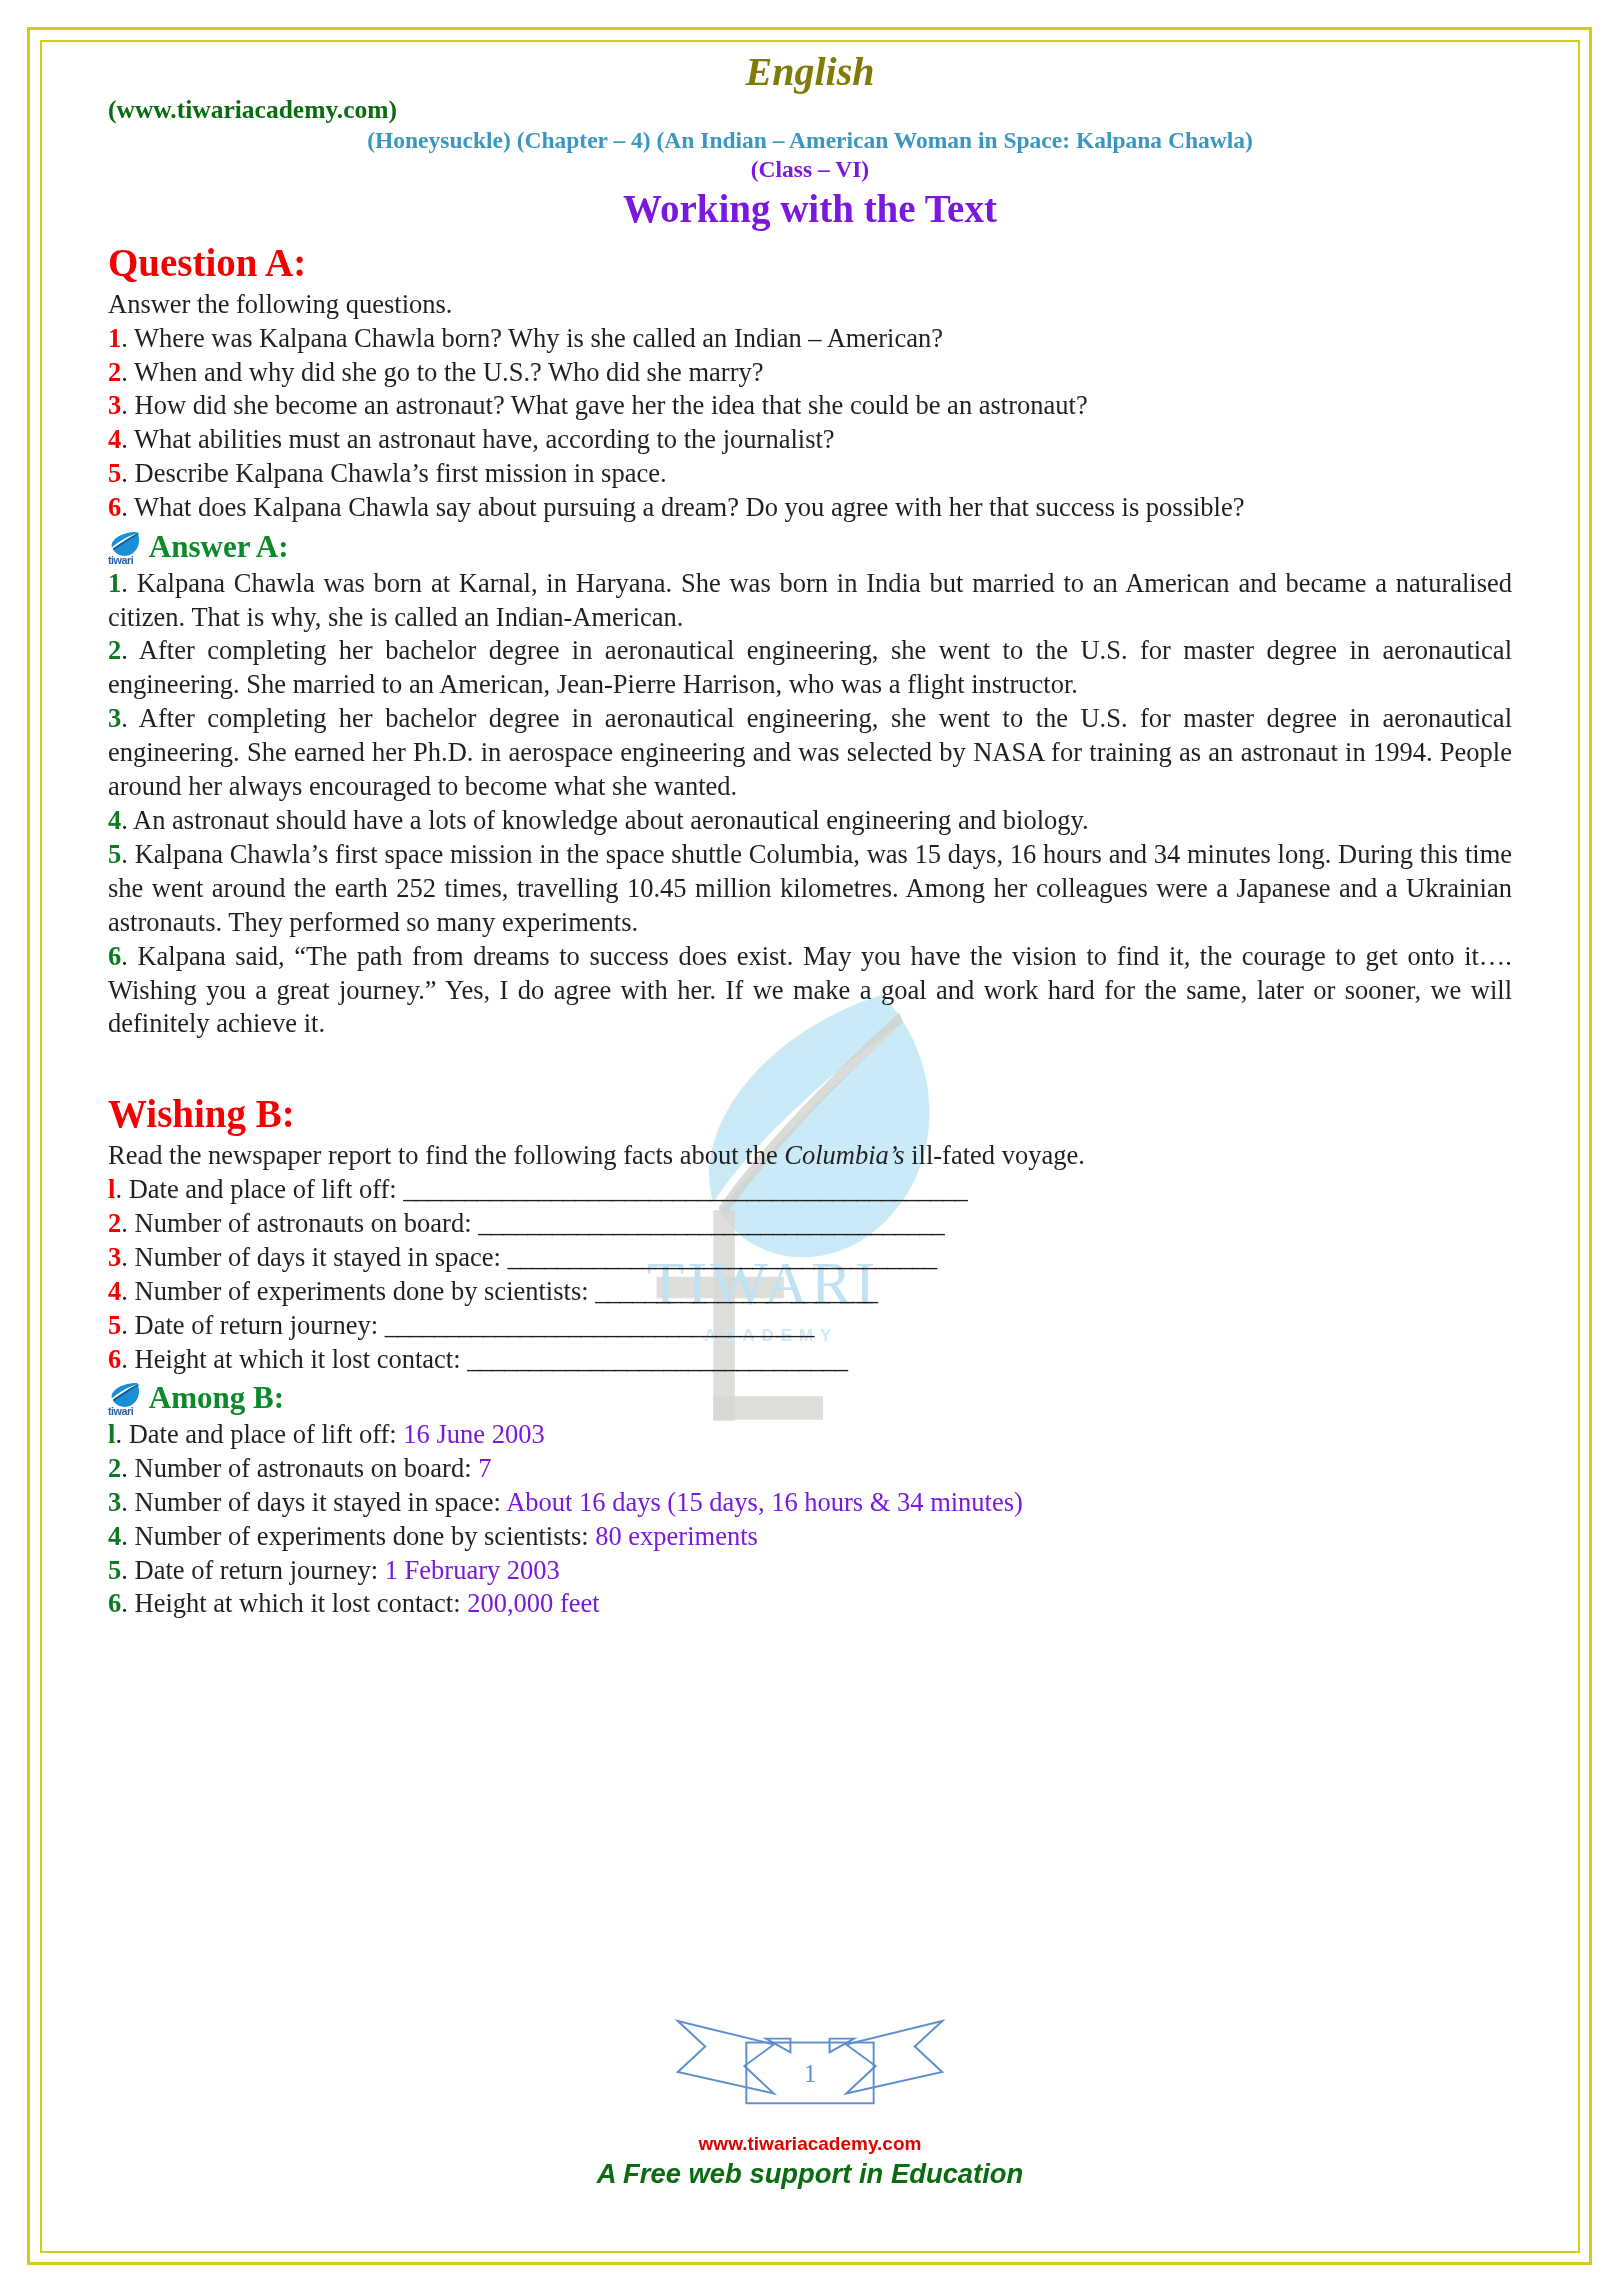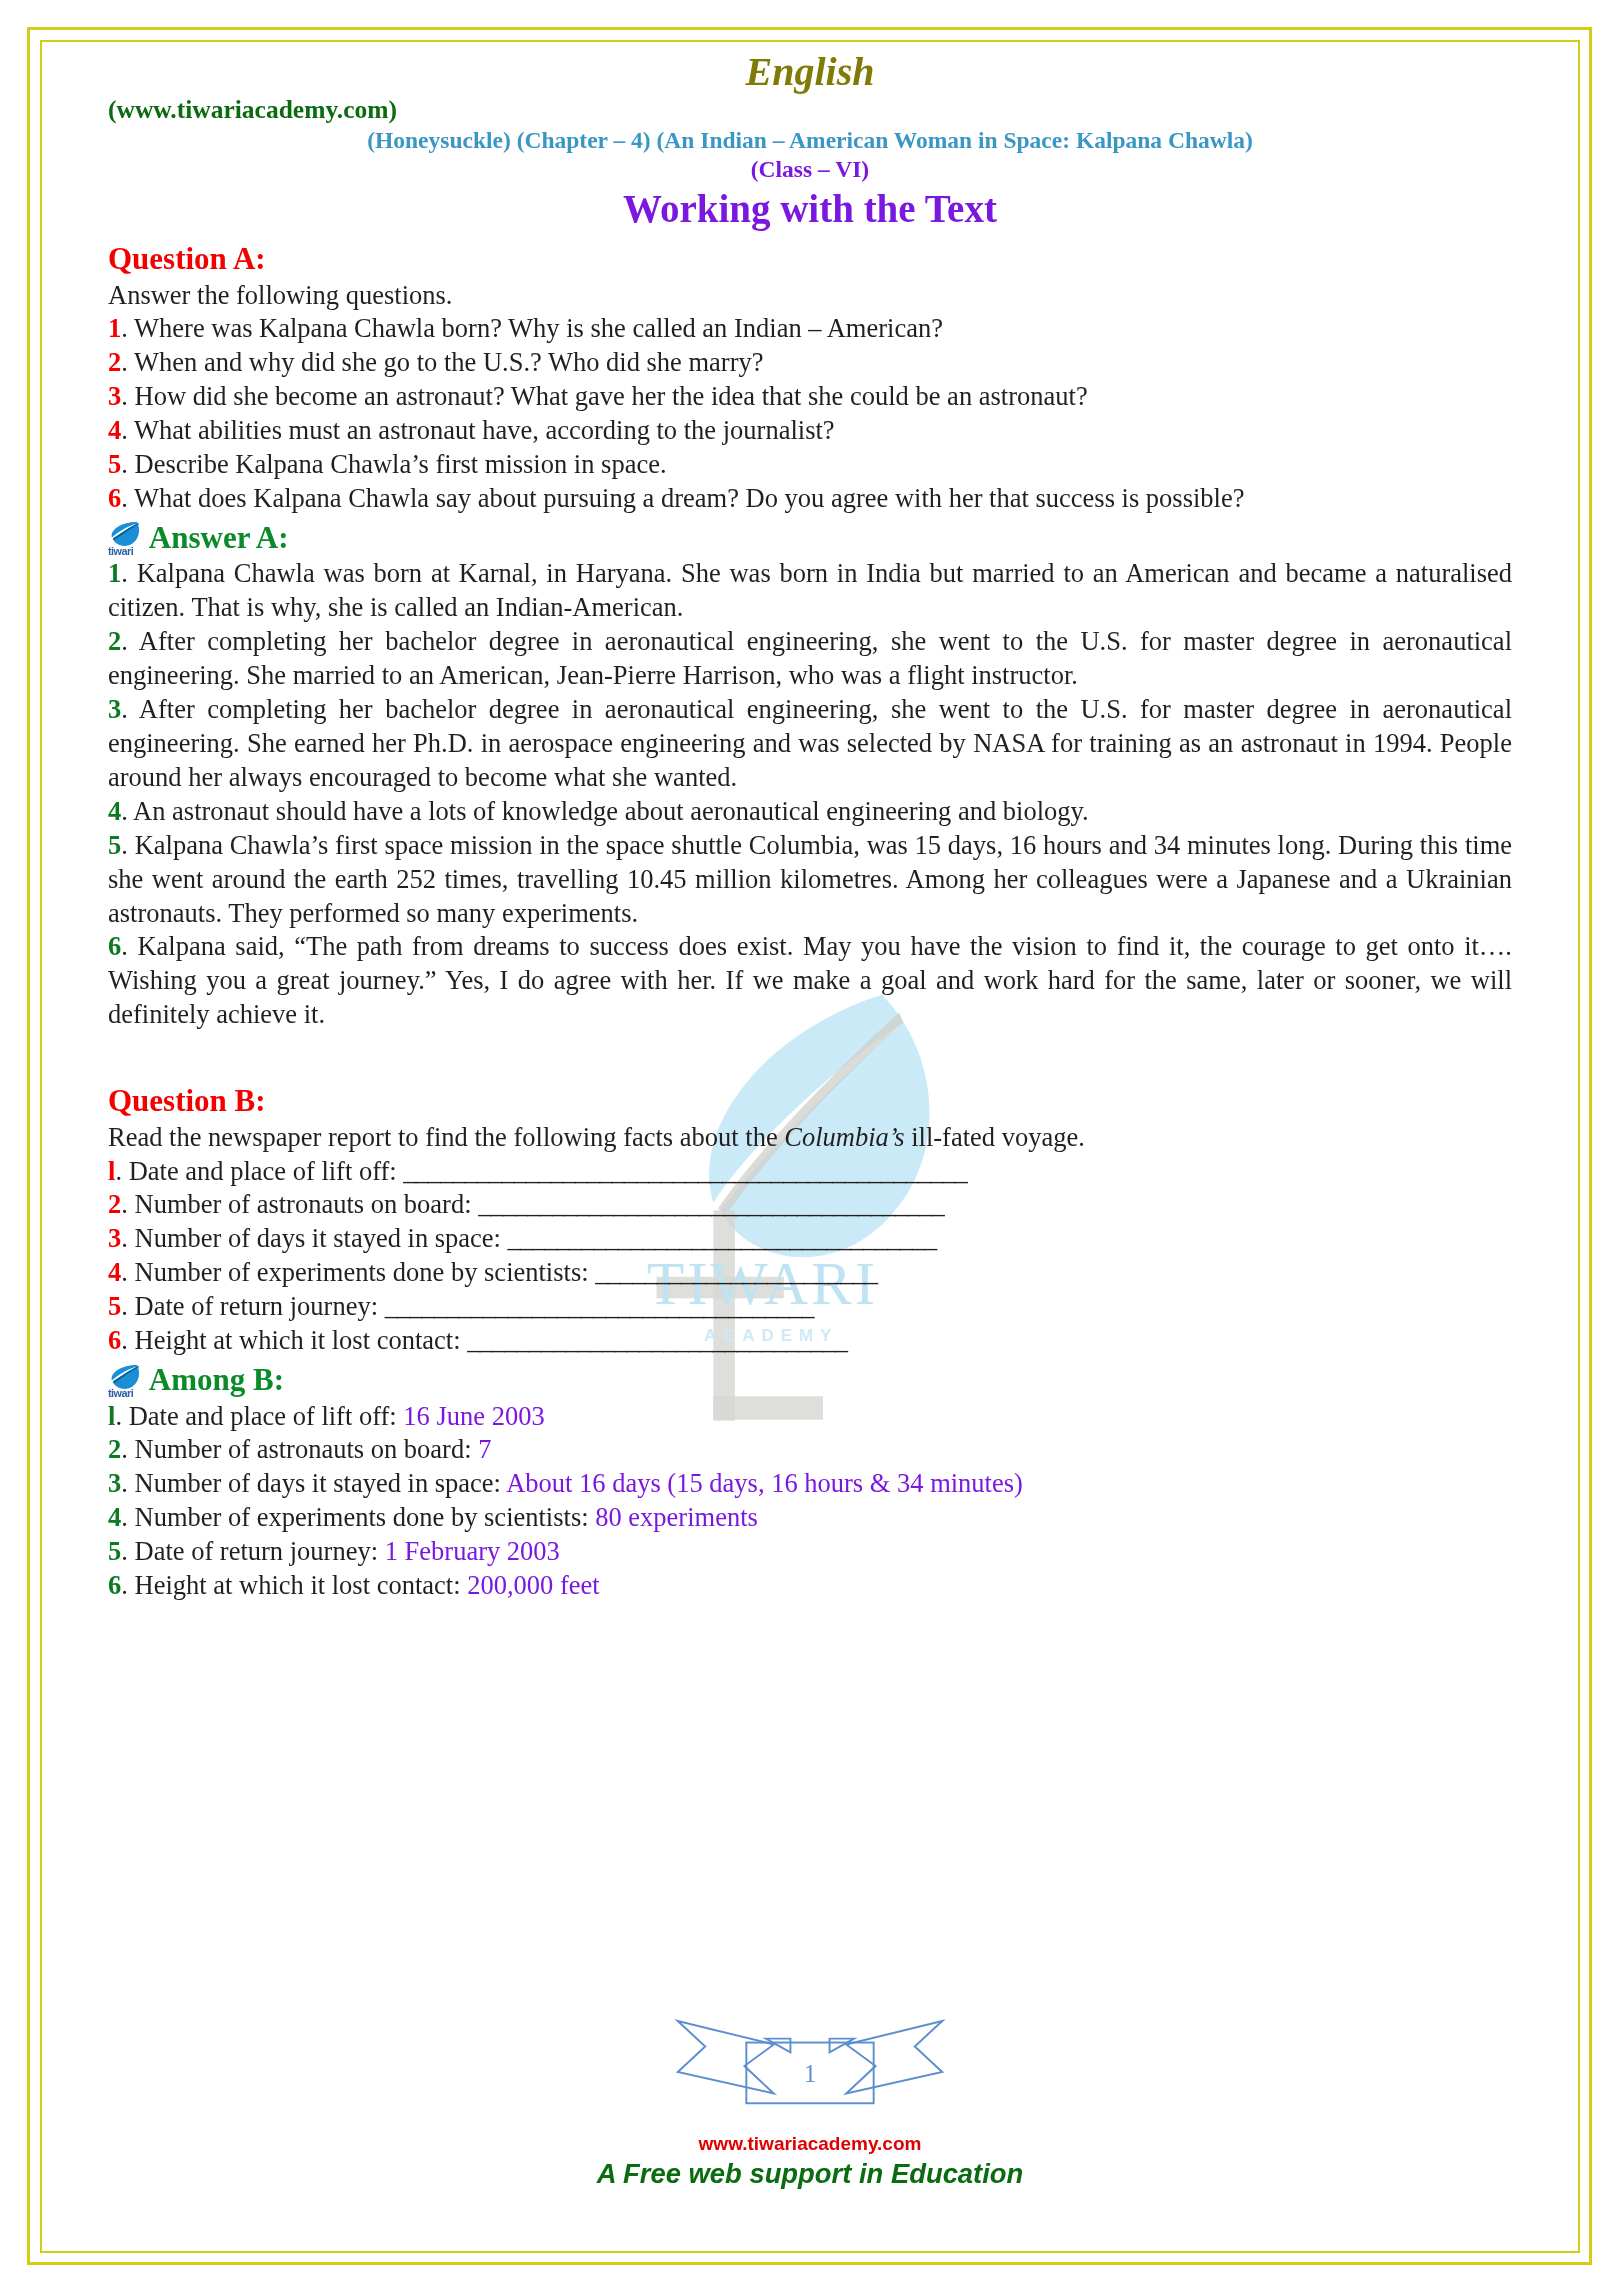--- a/index.html
+++ b/index.html
@@ -127,7 +127,7 @@
   .q-heading {
     font-family: "Liberation Serif", serif;
     font-weight: bold;
-    font-size: 31px;
+    font-size: 39px;
     color: #f40000;
     margin: 5.9px 0 2px 0;
     line-height: 1.15;

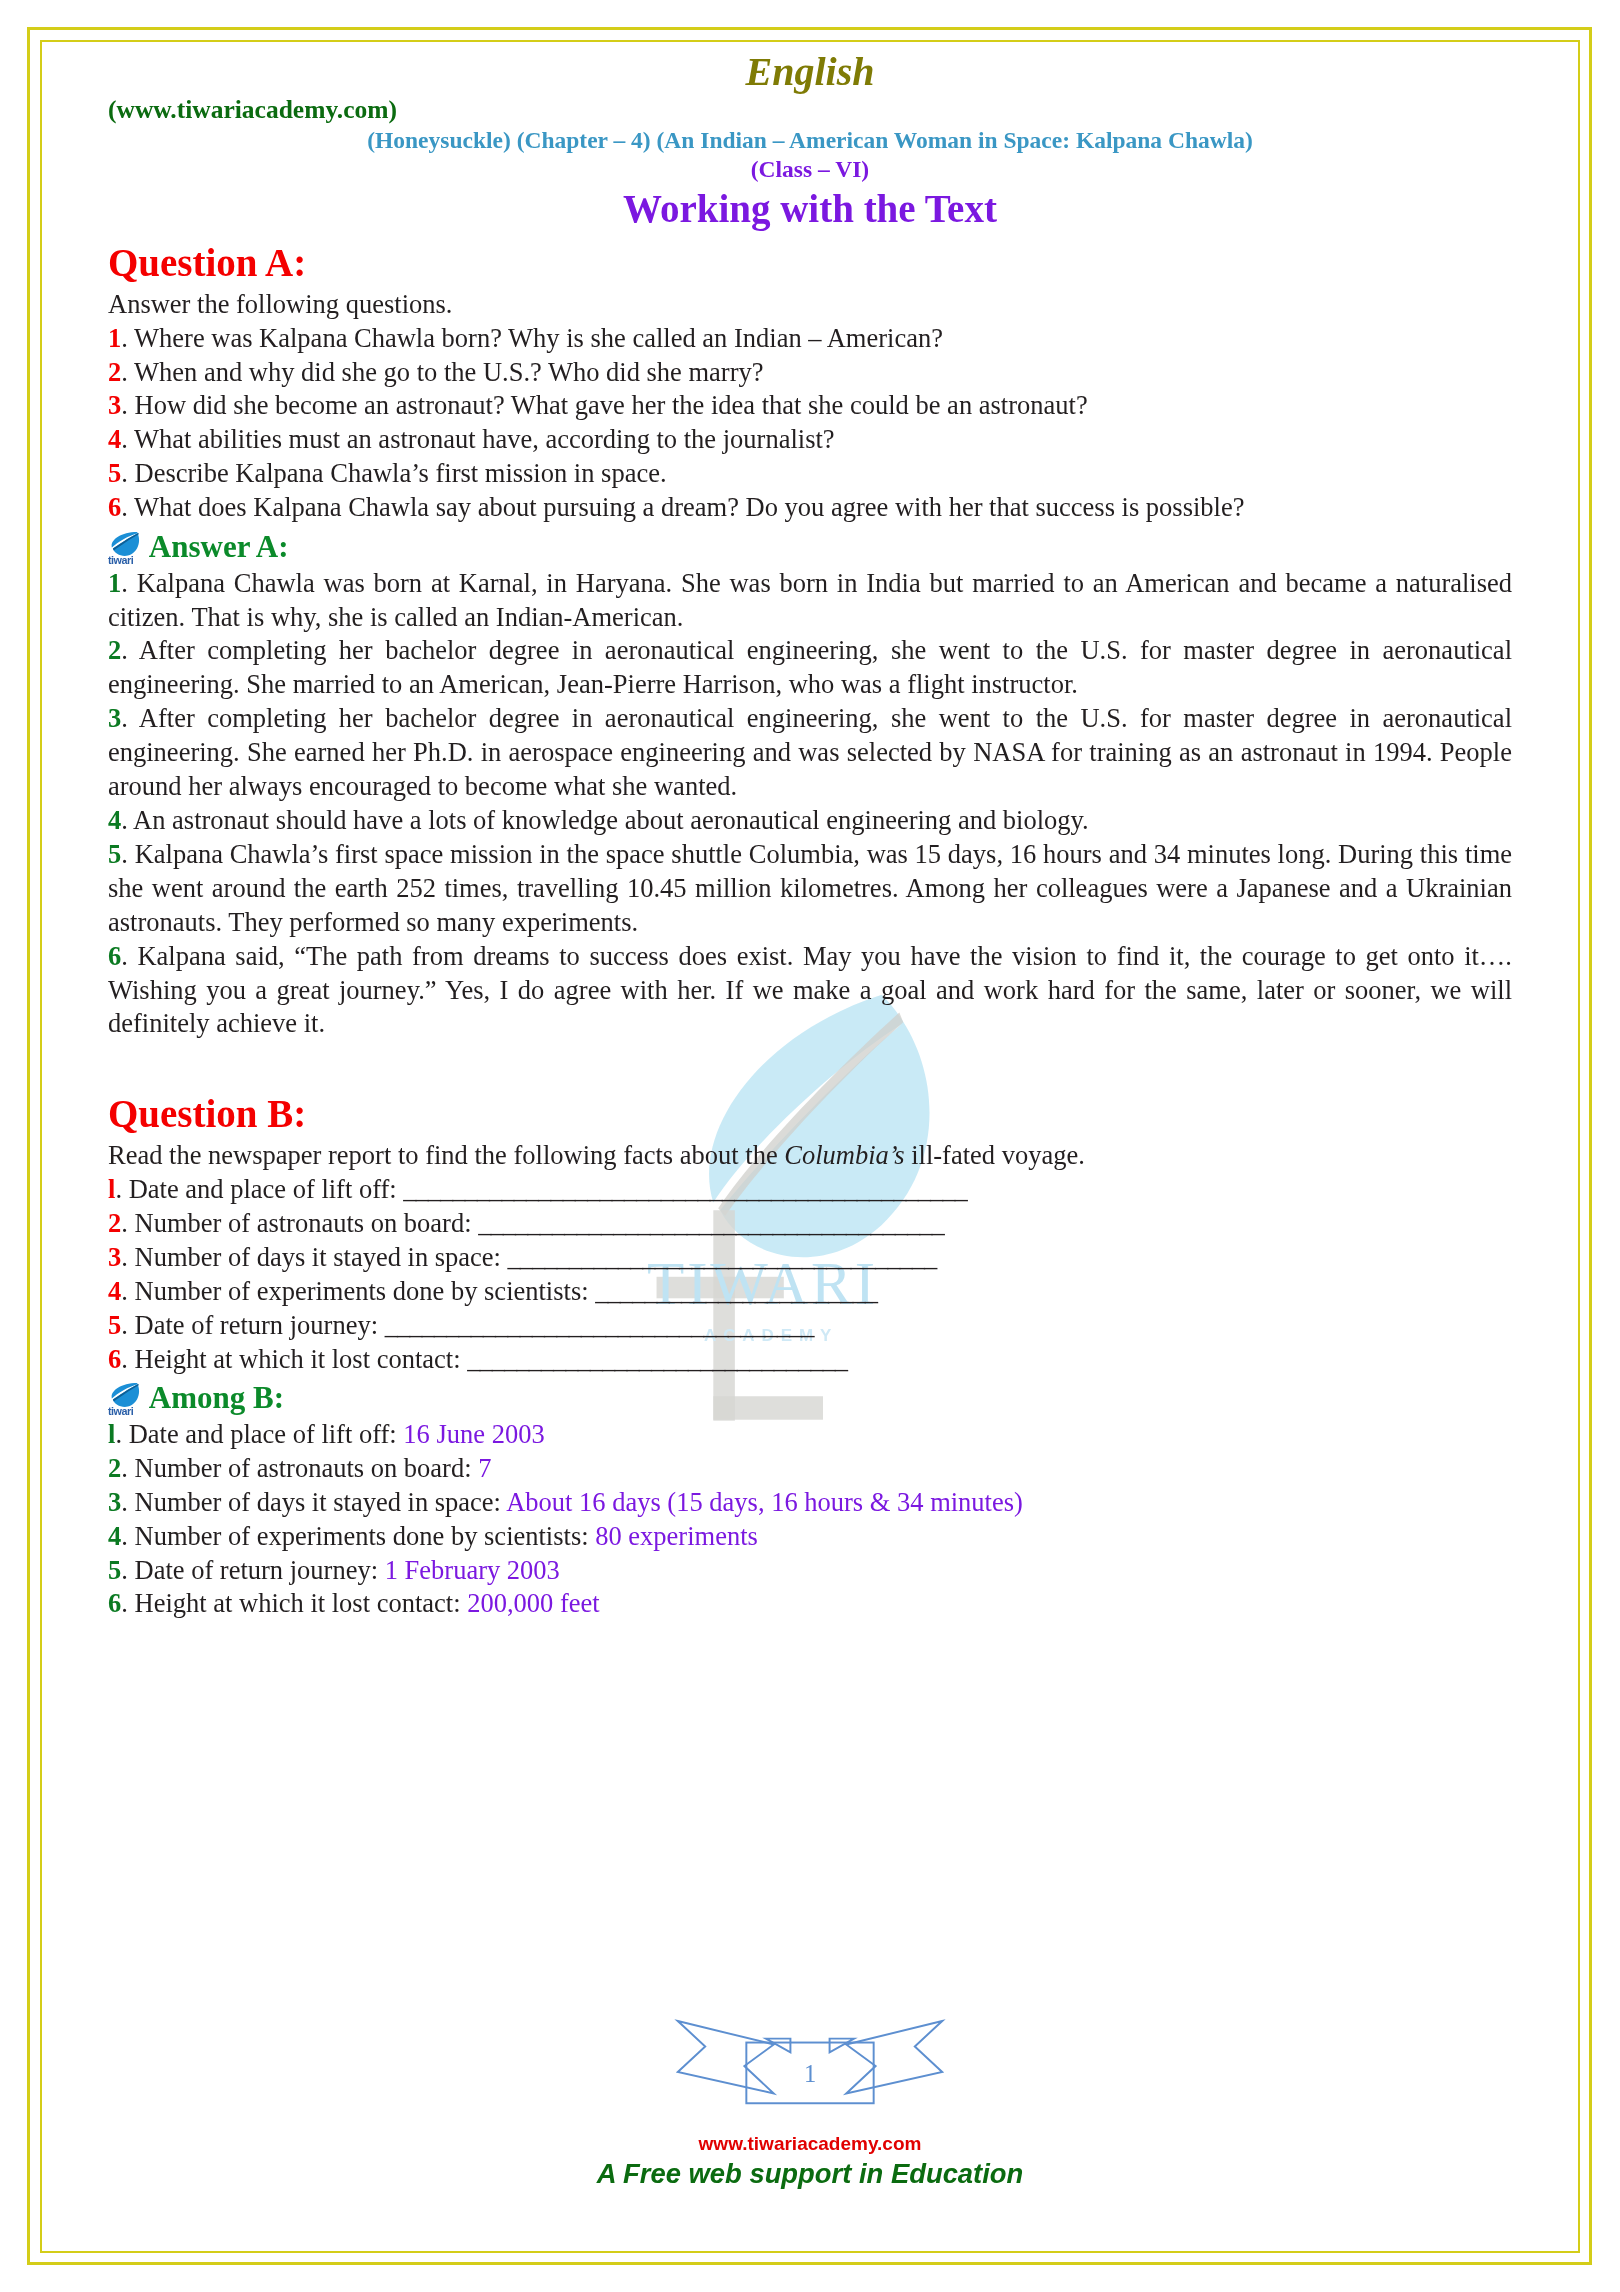--- a/index.html
+++ b/index.html
@@ -290,7 +290,7 @@
 
   <div class="gap"></div>
 
-  <div class="q-heading">Question B:</div>
+  <div class="q-heading">Wishing B:</div>
   <p class="para noj"><span>Read the newspaper report to find the following facts about the </span><span class="italic">Columbia’s</span><span> ill-fated voyage.</span></p>
 
   <p class="para noj"><span class="num-red">l</span><span>. </span><span>Date and place of lift off:</span><span> </span><span class="blank">______________________________________________</span></p>

